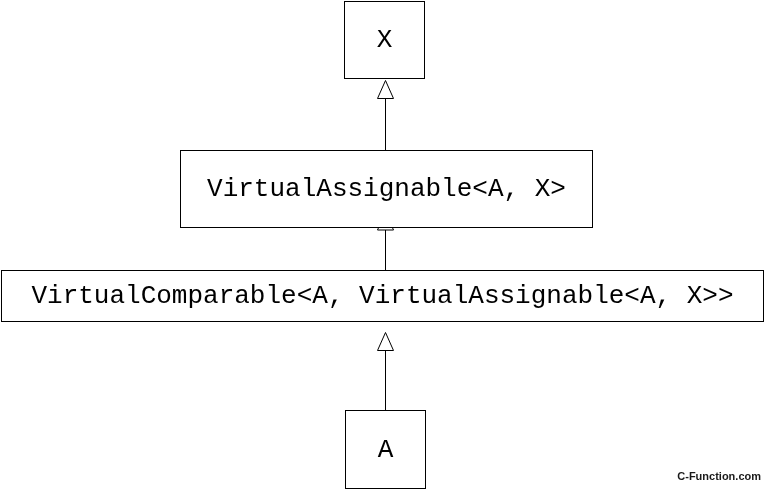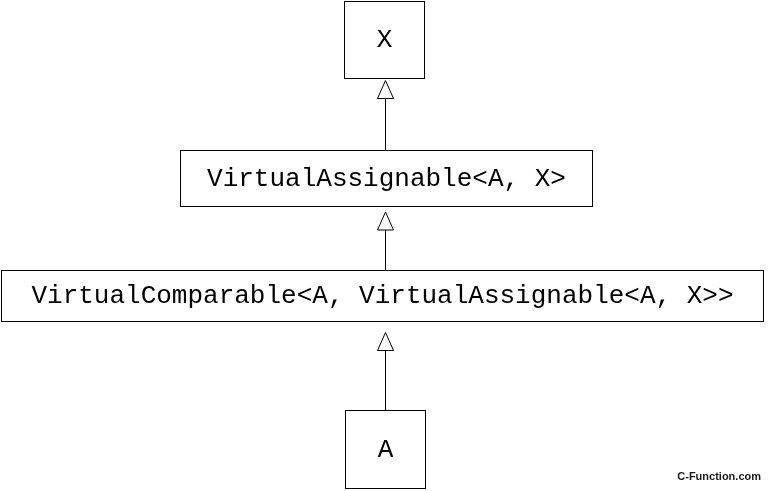--- a/index.html
+++ b/index.html
@@ -35,7 +35,7 @@
     white-space: nowrap;
   }
   #node-x  { left: 344px; top: 1px;   width: 81px;  height: 78px; }
-  #node-va { left: 180px; top: 150px; width: 413px; height: 57px; }
+  #node-va { left: 180px; top: 150px; width: 413px; height: 78px; }
   #node-vc { left: 1px;   top: 270px; width: 763px; height: 52px; }
   #node-a  { left: 345px; top: 410px; width: 81px;  height: 79px; }
   .edge-line {

